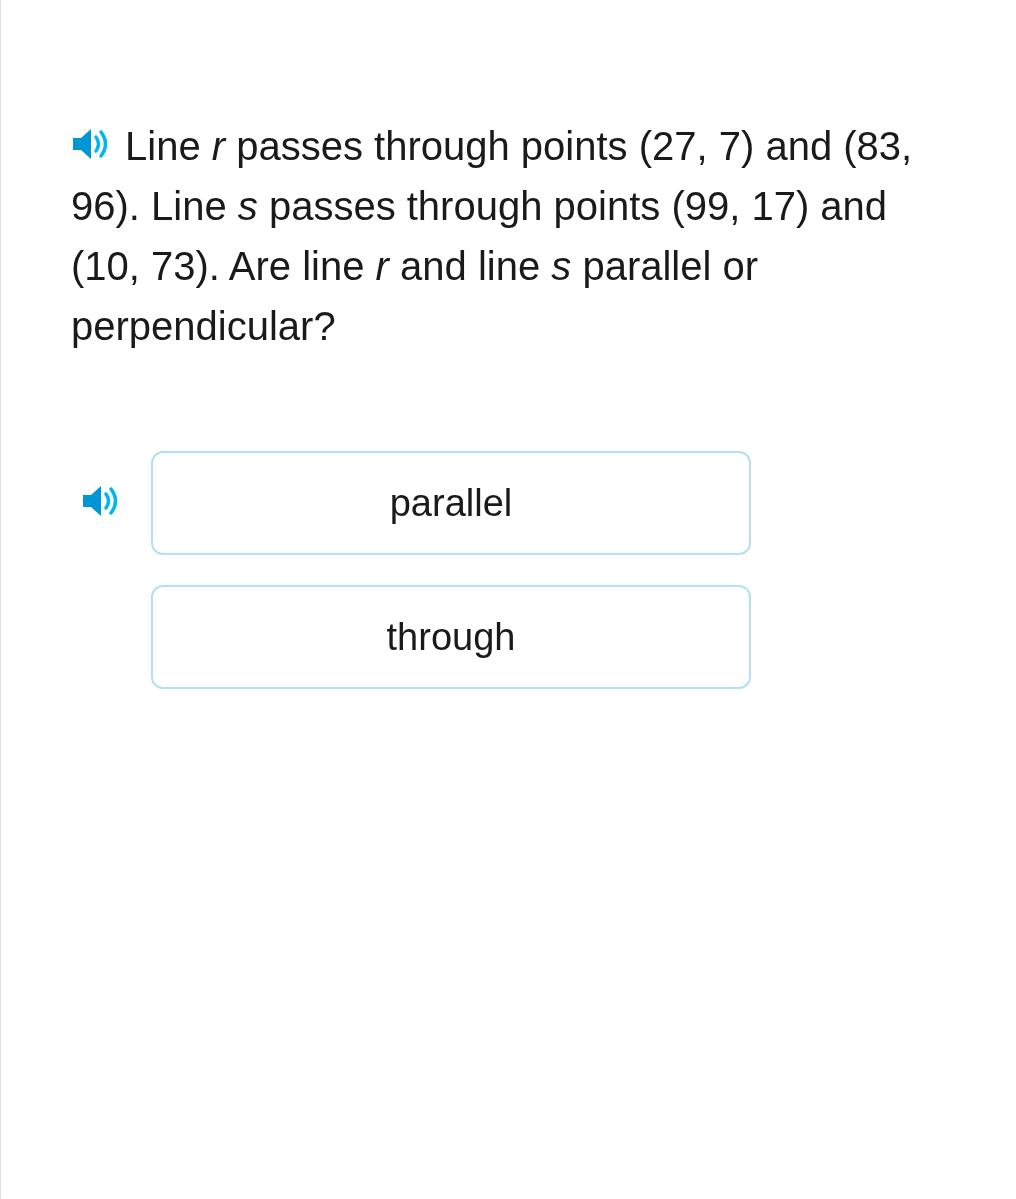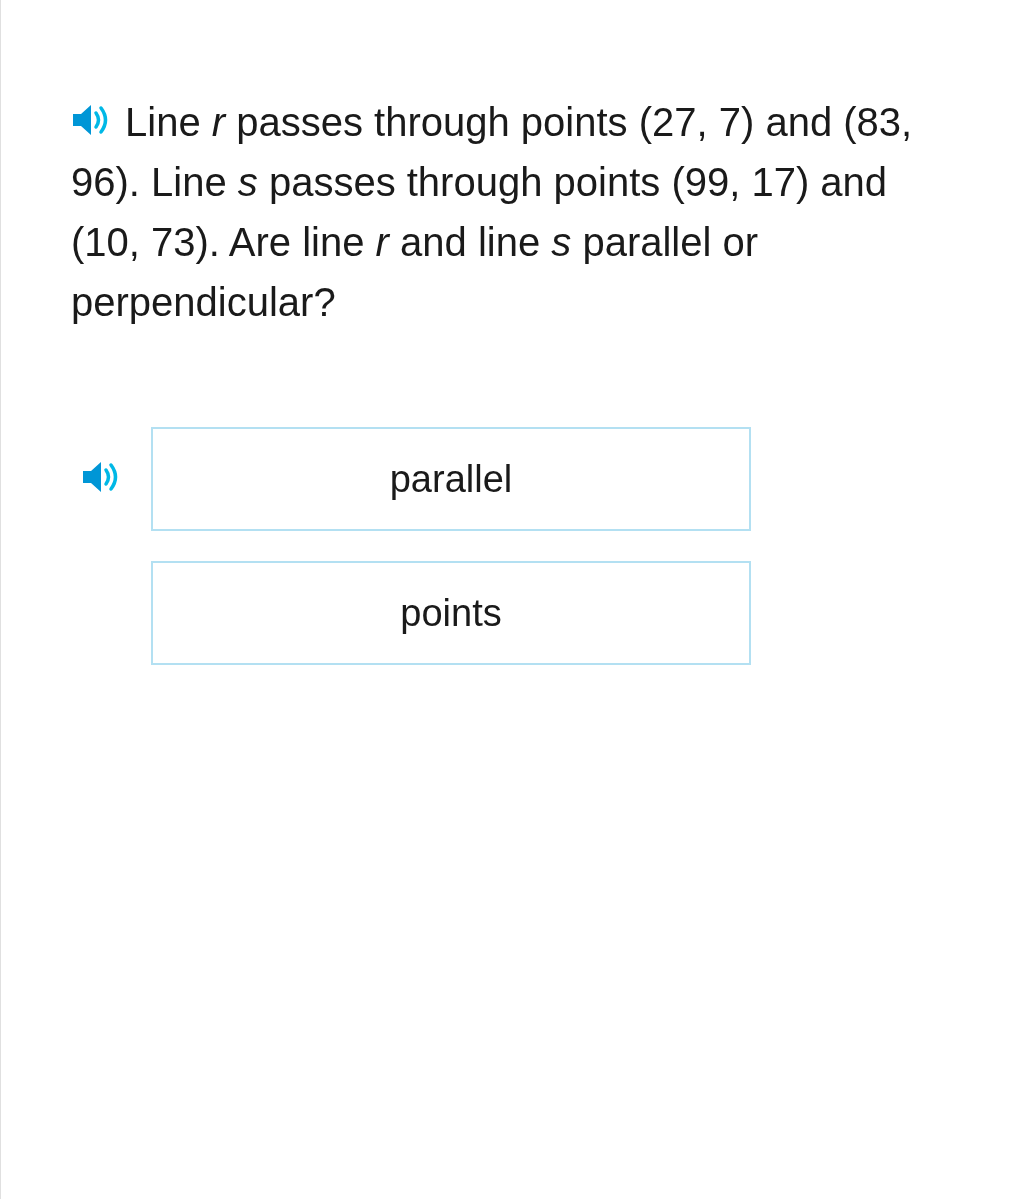--- a/index.html
+++ b/index.html
@@ -16,7 +16,7 @@
       border-left: 1px solid #e0e0e0;
     }
     .question-container {
-      padding: 92px 50px 0 70px;
+      padding: 116px 50px 0 70px;
     }
     .question-text {
       font-size: 40px;

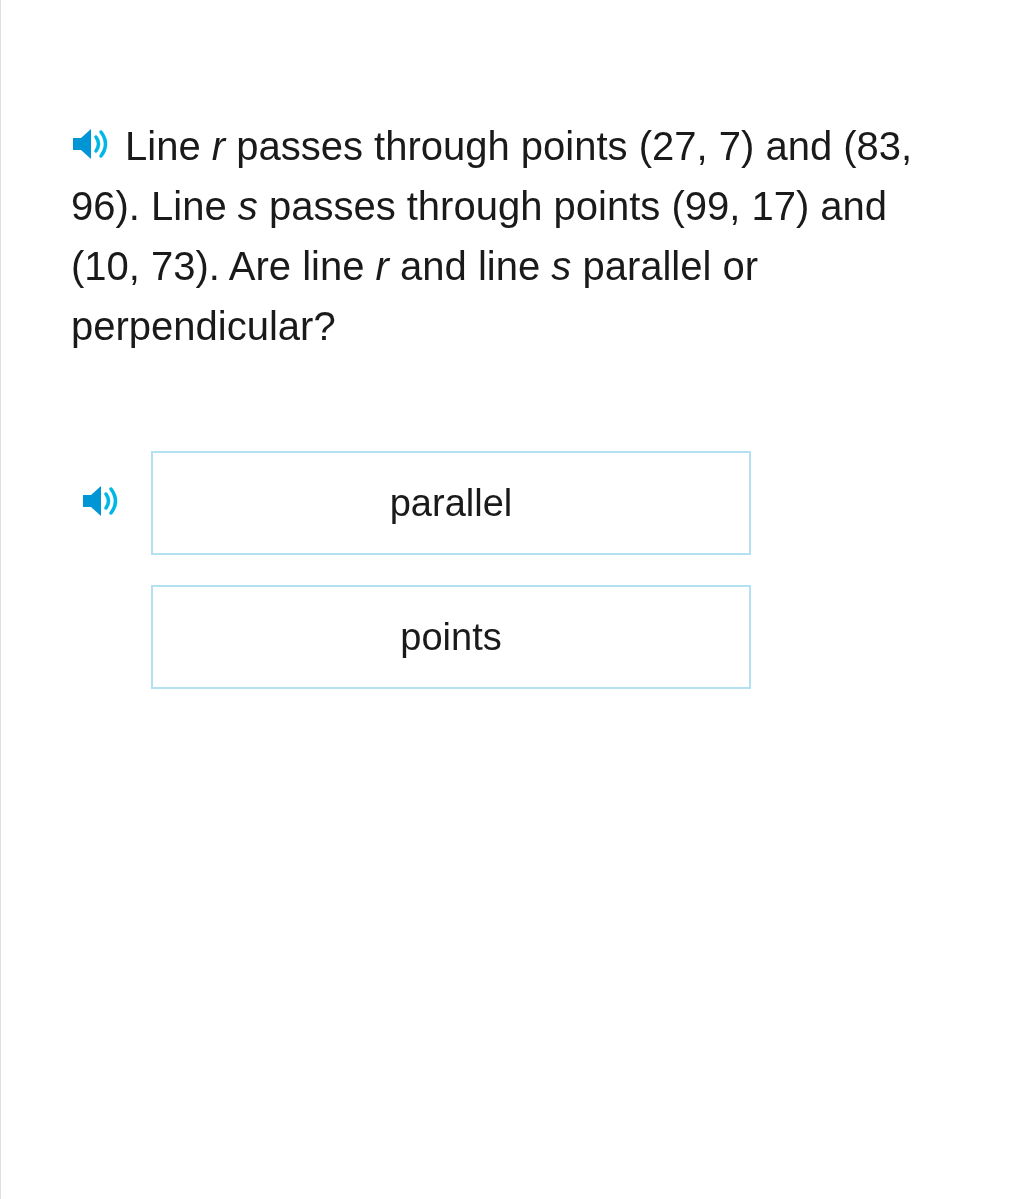--- a/index.html
+++ b/index.html
@@ -54,7 +54,7 @@
       width: 600px;
       height: 104px;
       border: 2px solid #b3e0f2;
-      border-radius: 0;
+      border-radius: 12px;
       background: #ffffff;
       font-size: 38px;
       color: #1a1a1a;

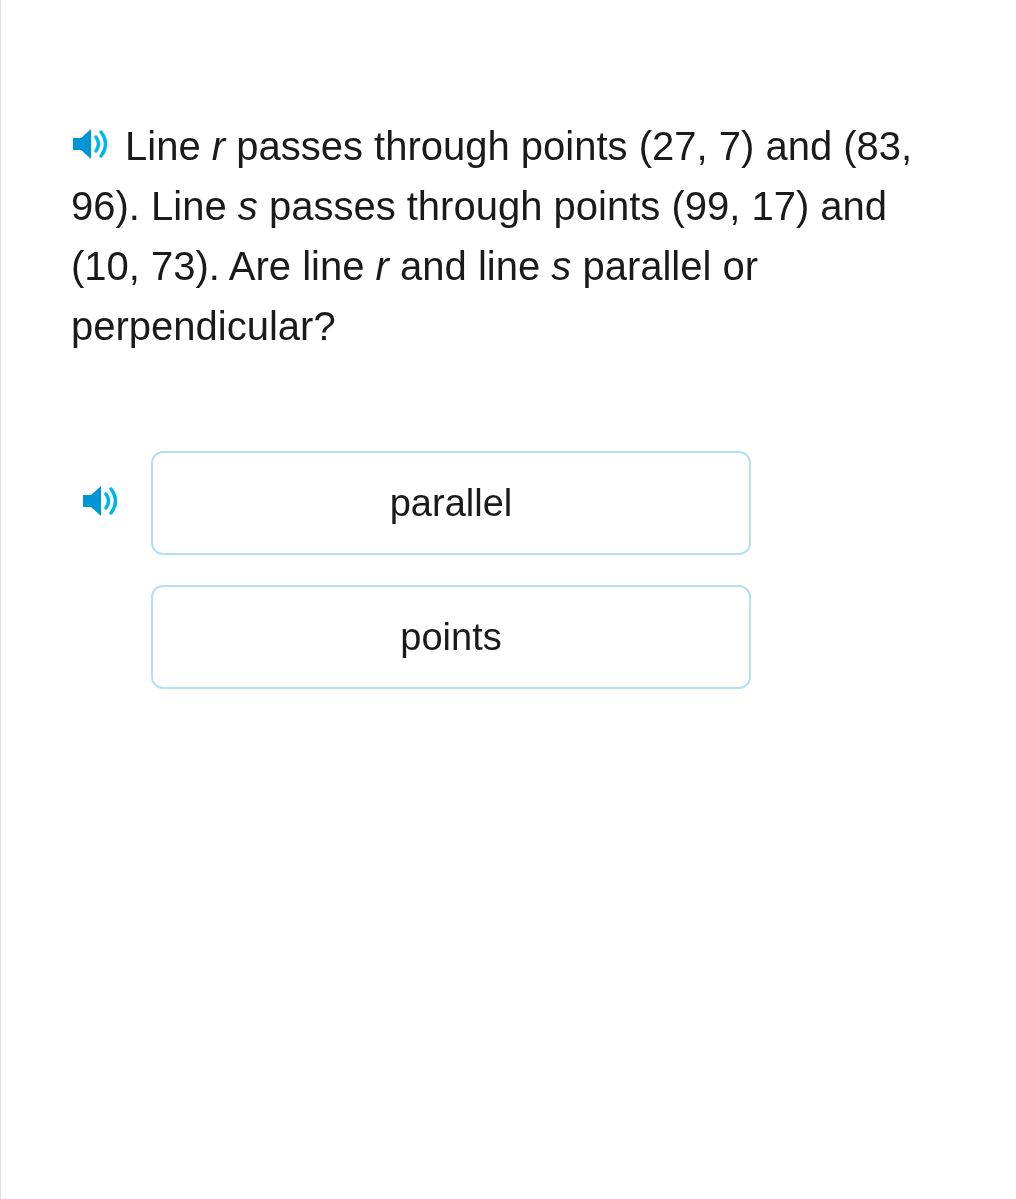--- a/index.html
+++ b/index.html
@@ -105,7 +105,7 @@
   <div class="answer-row">
     <div class="answer-icon-wrapper"></div>
     <button class="answer-button">
-      <span>points</span>
+      <span>through</span>
     </button>
   </div>
 </div>

